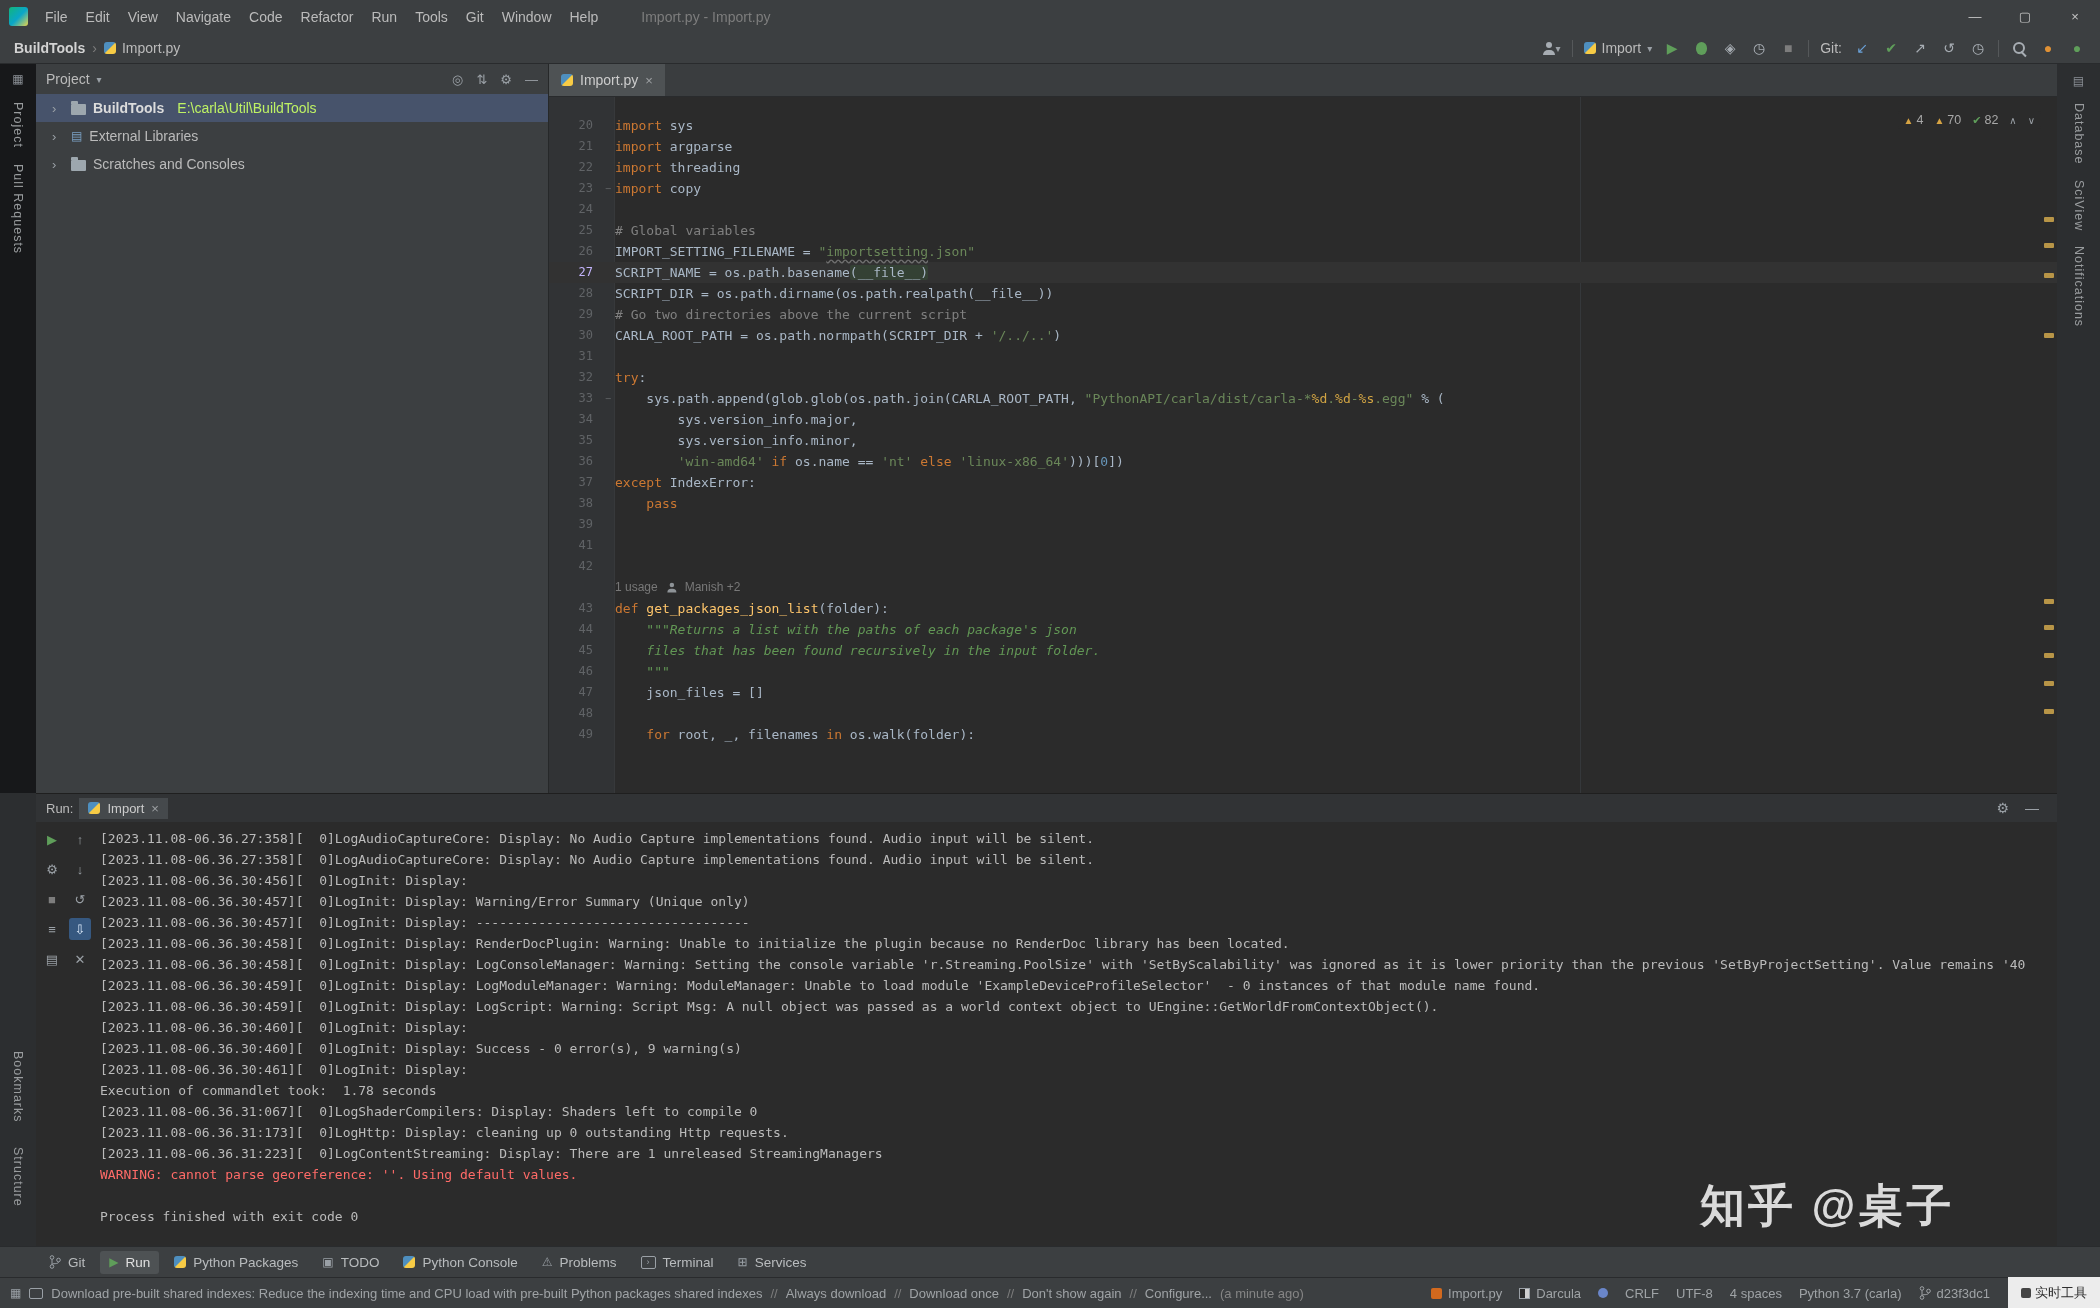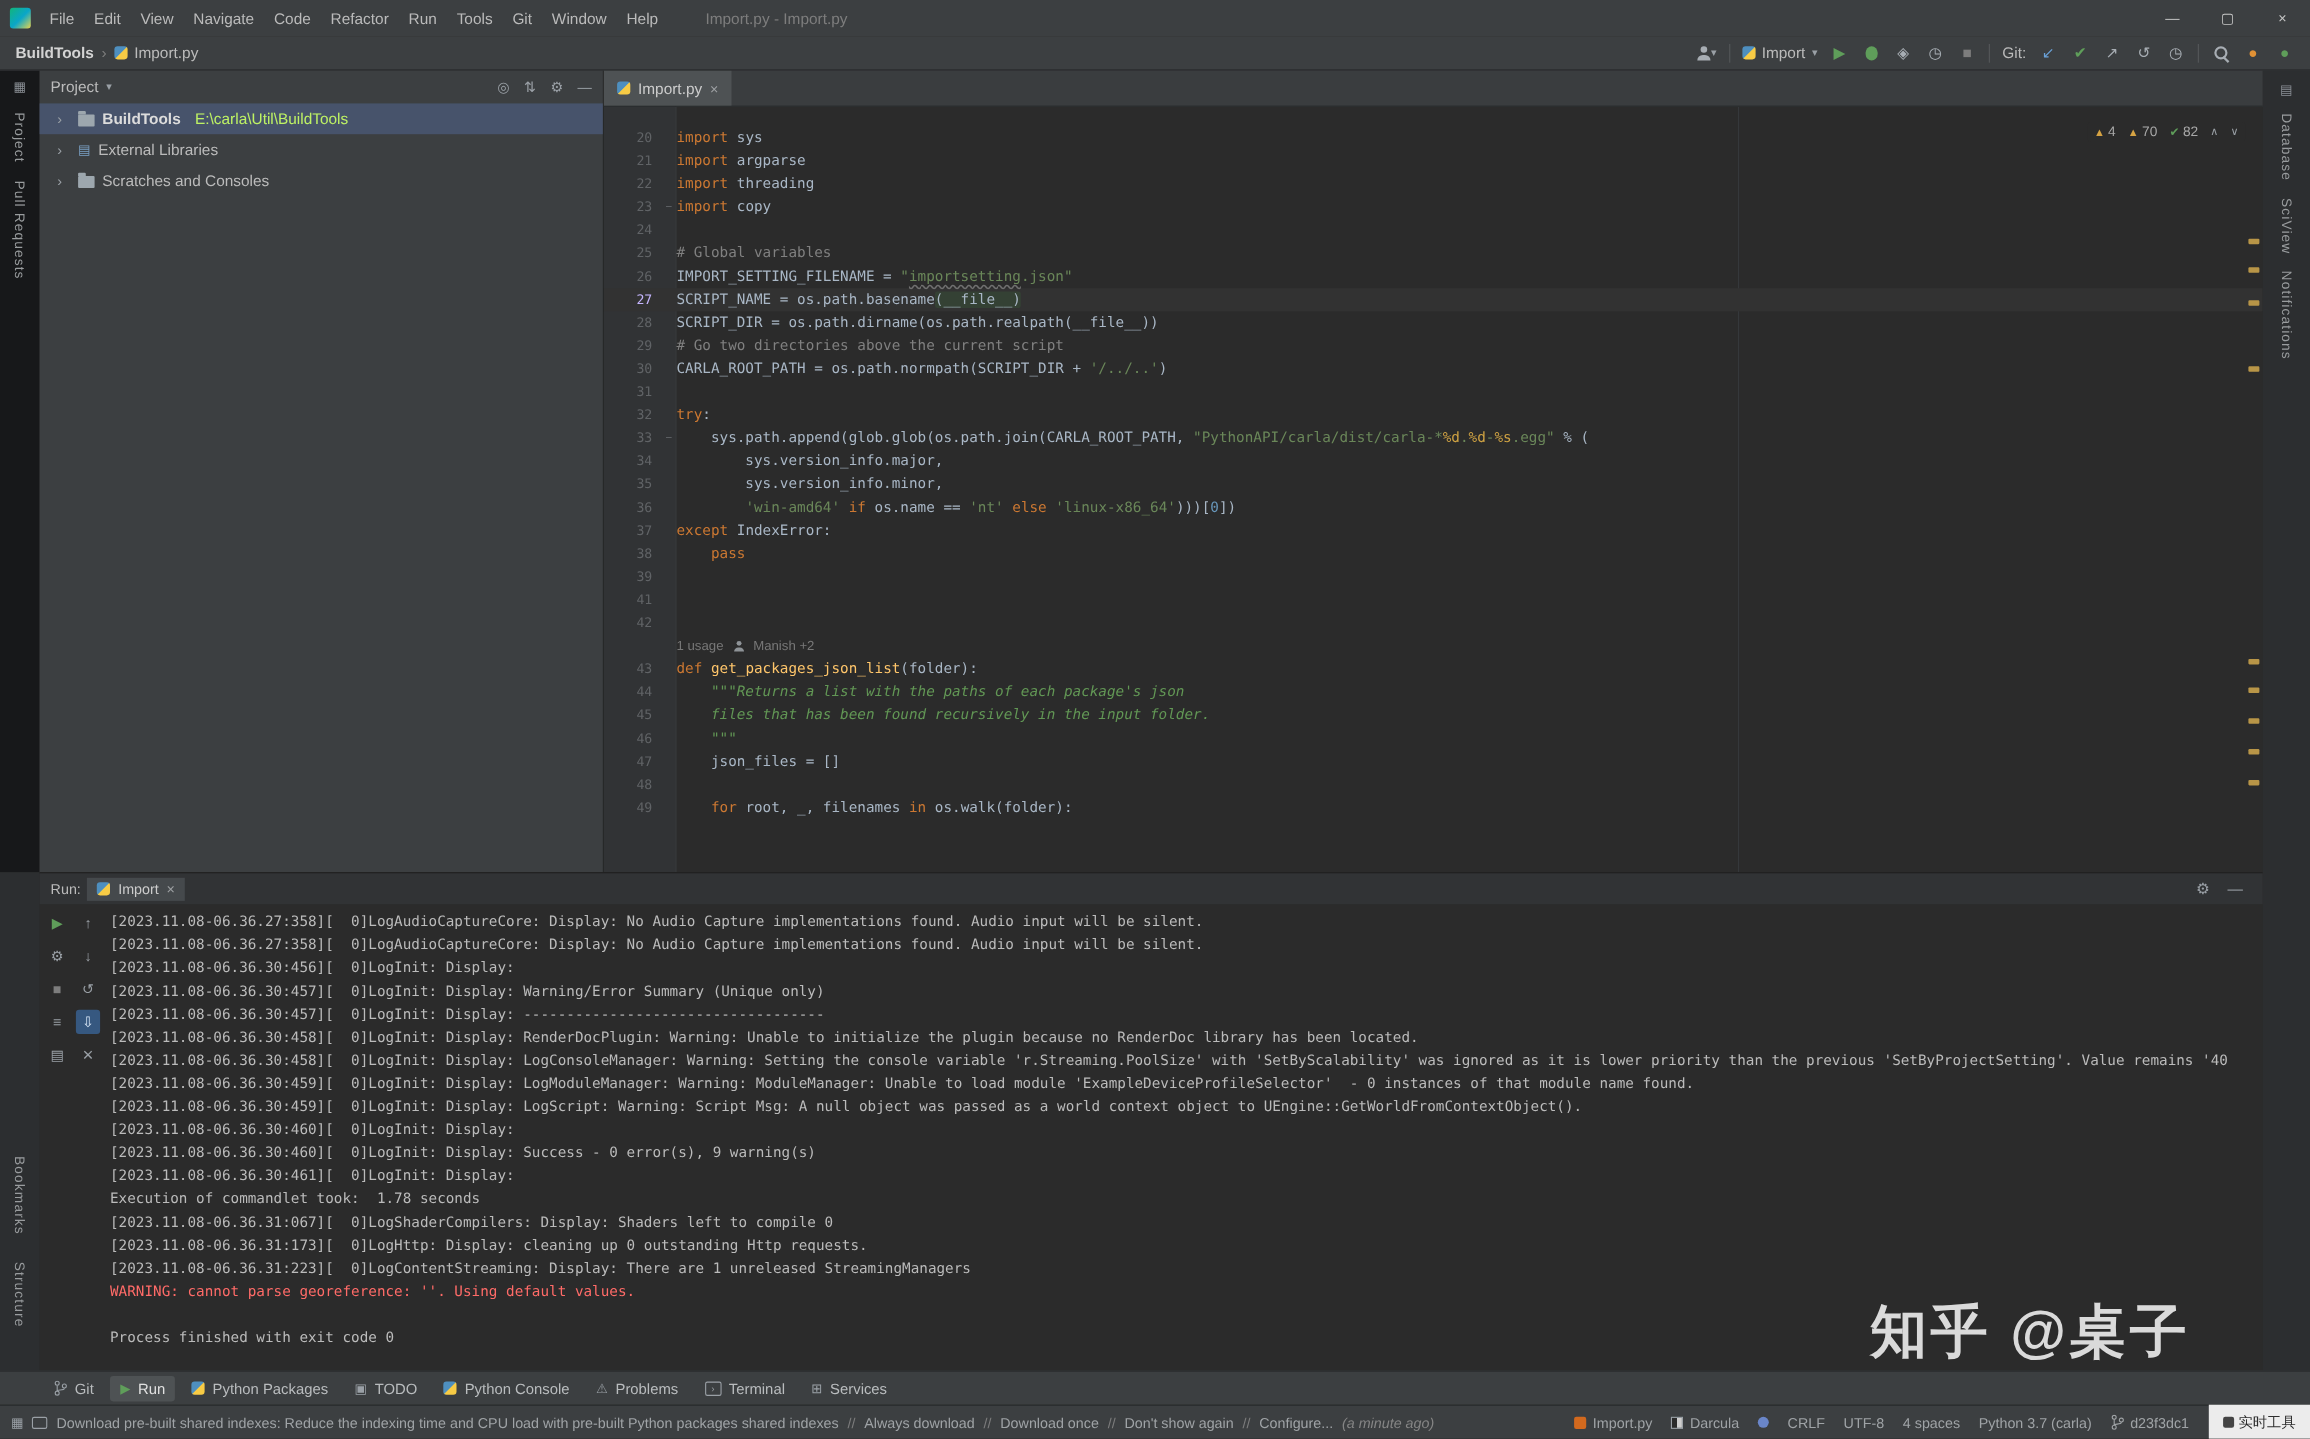--- a/index.html
+++ b/index.html
@@ -113,7 +113,7 @@
   .icon-bubble { width:14px; height:11px; border:1px solid #9aa0a6; border-radius:2px; flex:none; }
 
   
-  #watermark { position:absolute; left:1700px; top:1176px; font-size:52px; font-weight:bold; color:#dadada; letter-spacing:3px; z-index:5; font-family:"Liberation Sans", sans-serif; }
+  #watermark { position:absolute; left:1700px; top:1176px; font-size:45px; font-weight:bold; color:#dadada; letter-spacing:3px; z-index:5; font-family:"Liberation Sans", sans-serif; }
   #corner-overlay { position:absolute; right:0; top:1277px; width:92px; height:31px; background:#ececec; color:#2e2e2e; display:flex; align-items:center; justify-content:center; font-size:13px; z-index:6; gap:4px; }
 </style>
 </head>

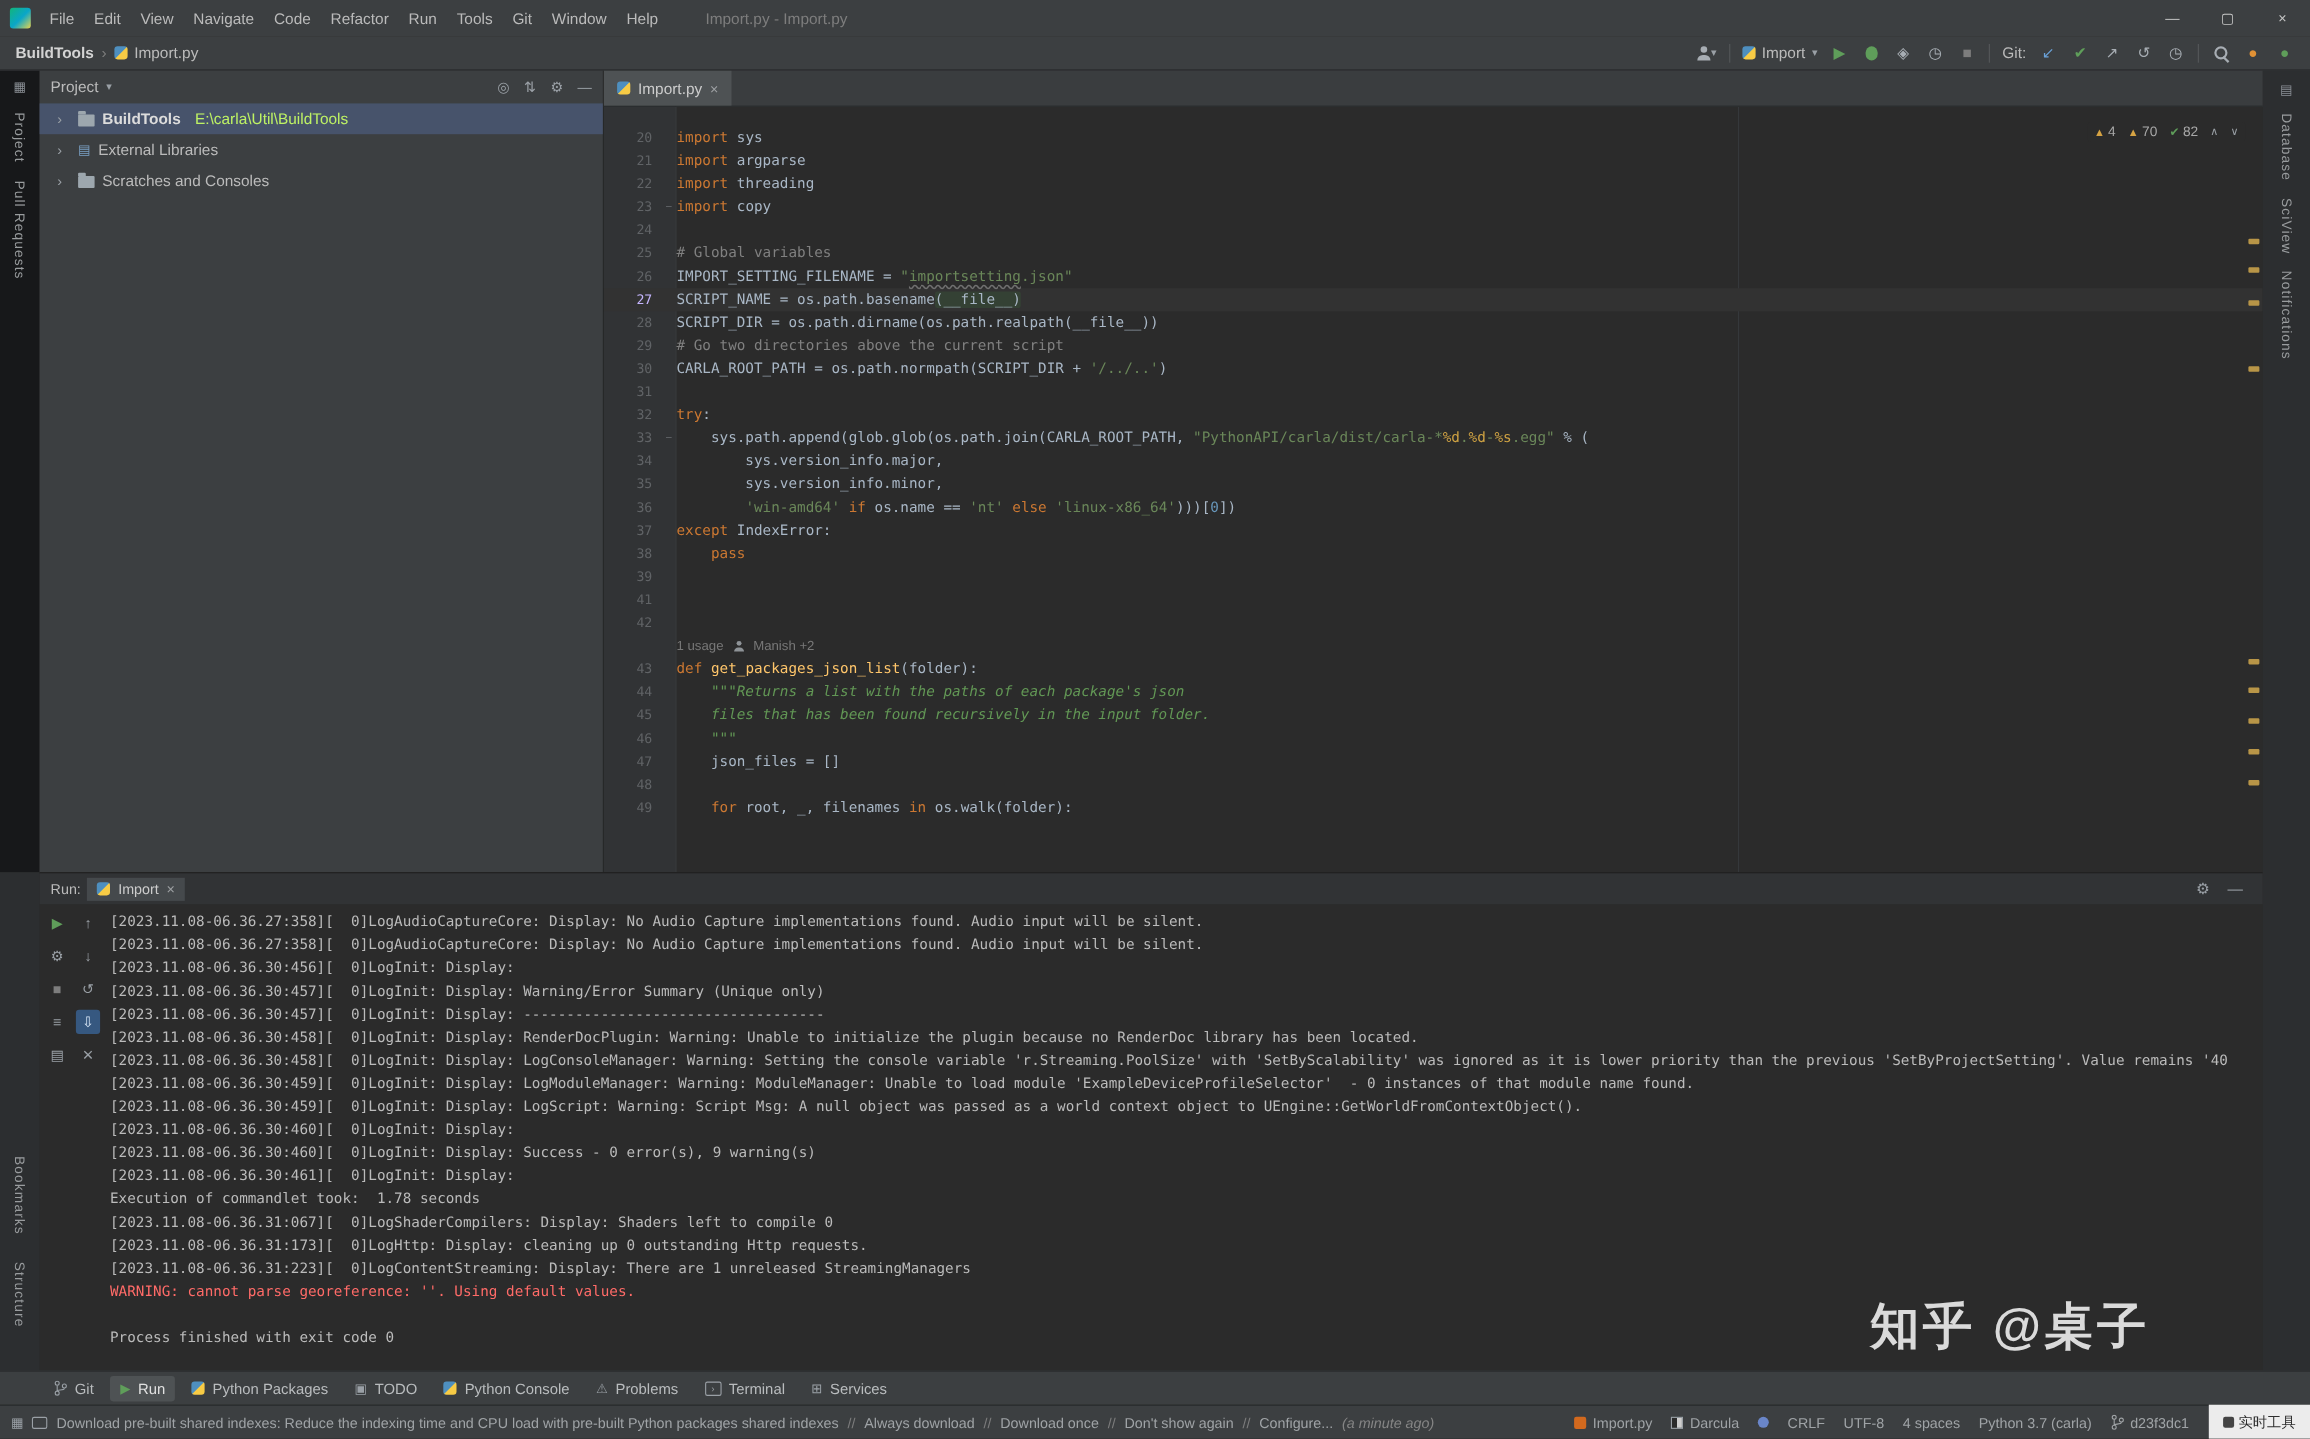--- a/index.html
+++ b/index.html
@@ -92,7 +92,7 @@
   #status-right { margin-left:auto; display:flex; align-items:center; gap:17px; padding-right:100px; }
   .st-item { display:flex; align-items:center; gap:6px; }
   .sep-sl { color:#7d7d7d; }
-  .age { color:#858585;font-style:italic; }
+  .age { color:#858585; }
 
   
   .icon-python { width:14px; height:14px; border-radius:3px; flex:none; background:linear-gradient(135deg,#4e8fbf 0 48%,#f7cb45 52% 100%); }

